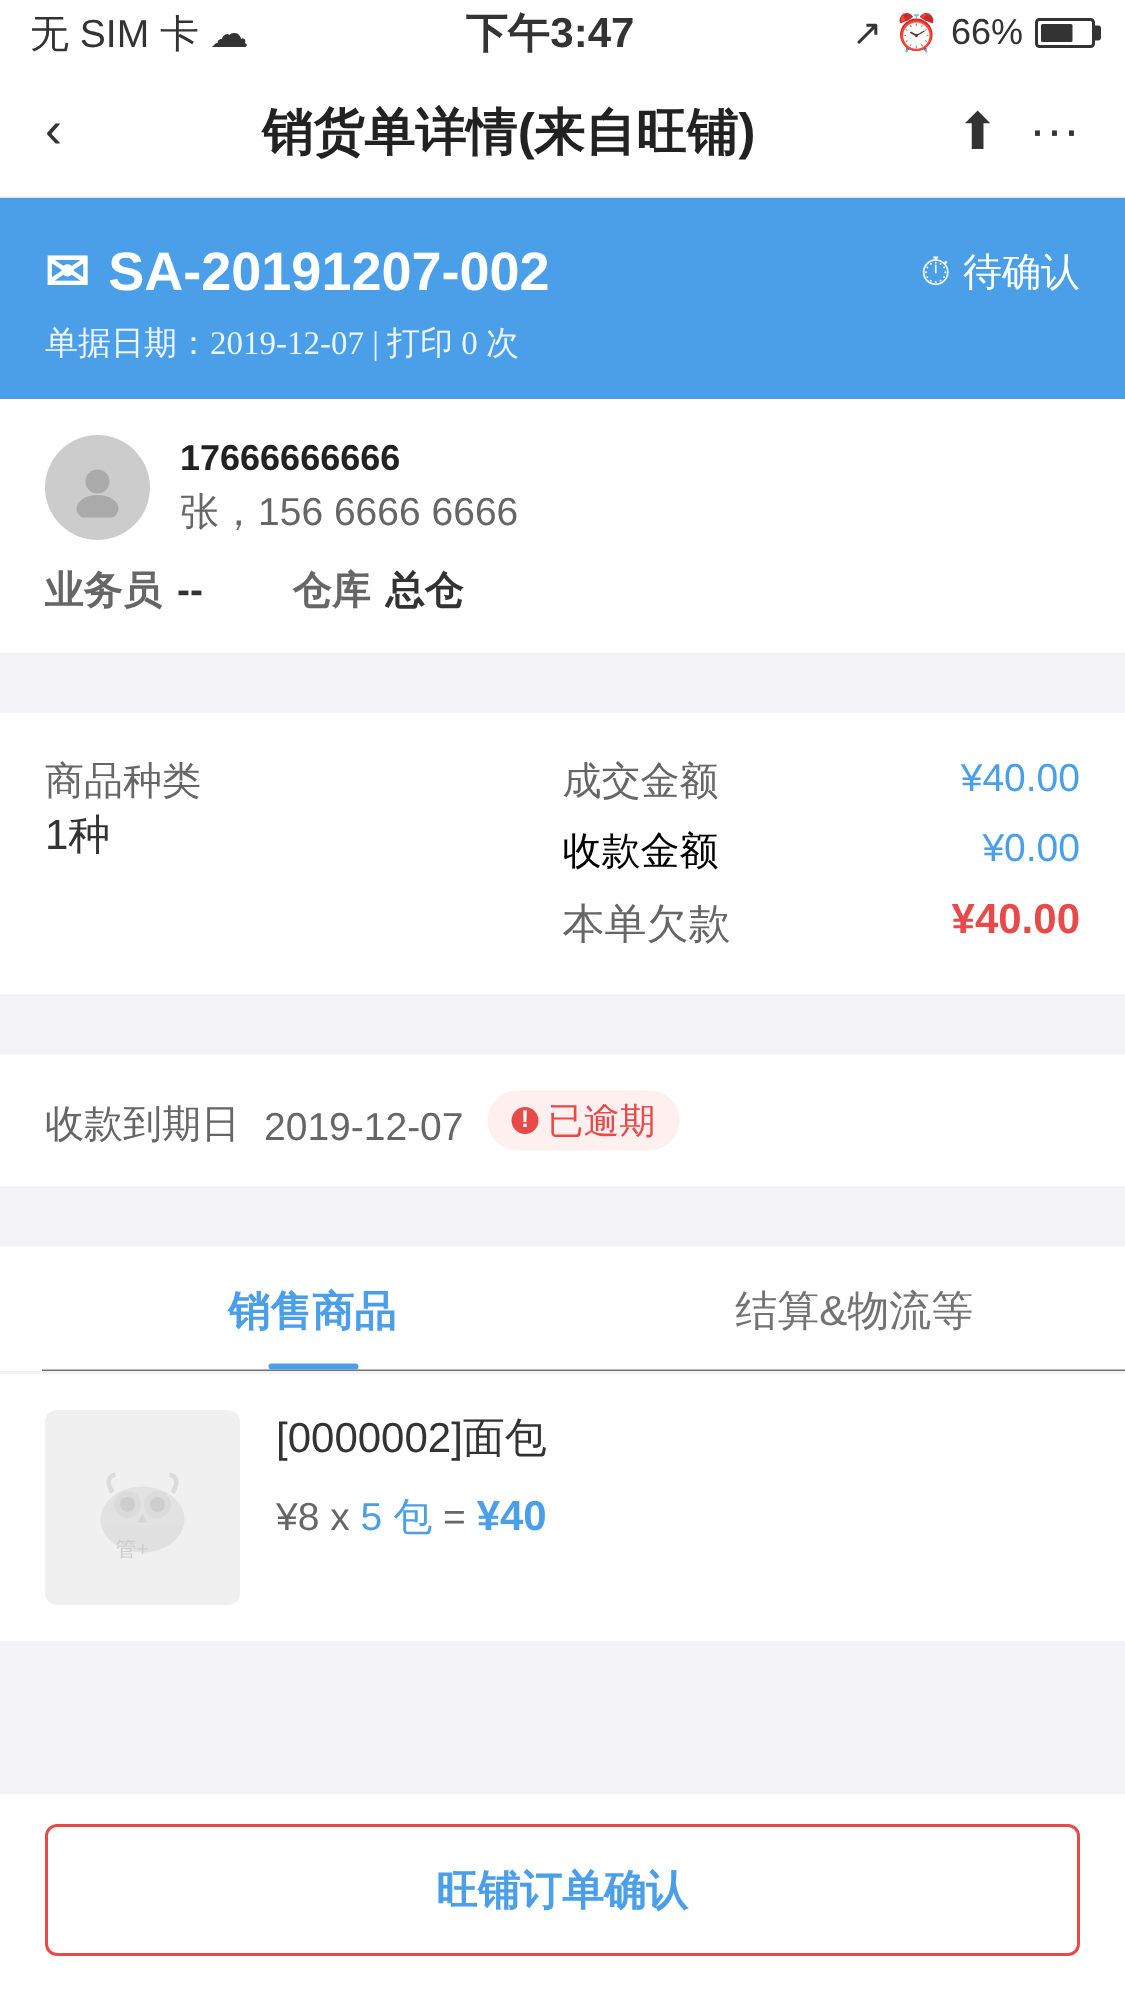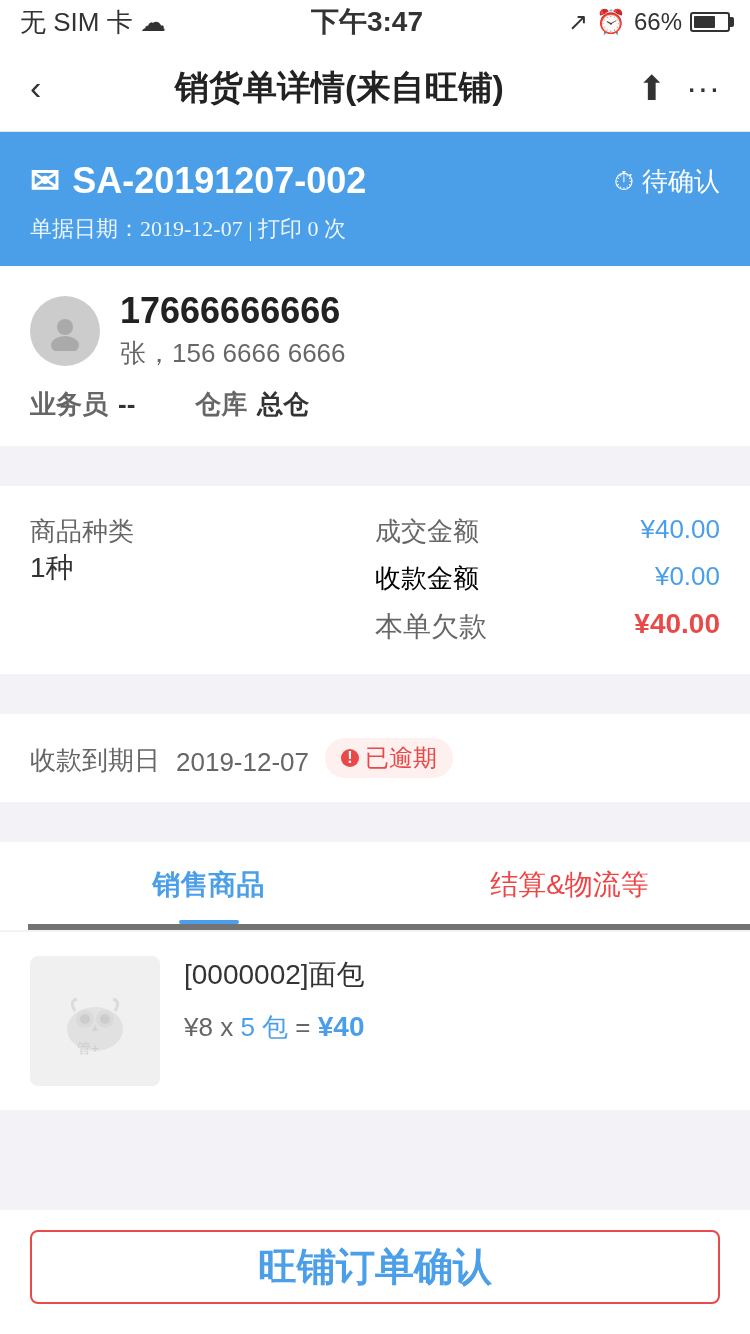--- a/index.html
+++ b/index.html
@@ -120,7 +120,7 @@
       flex-shrink: 0;
     }
     .customer-phone {
-      font-size: 36px;
+      font-size: 24px;
       font-weight: 600;
       color: #222;
     }

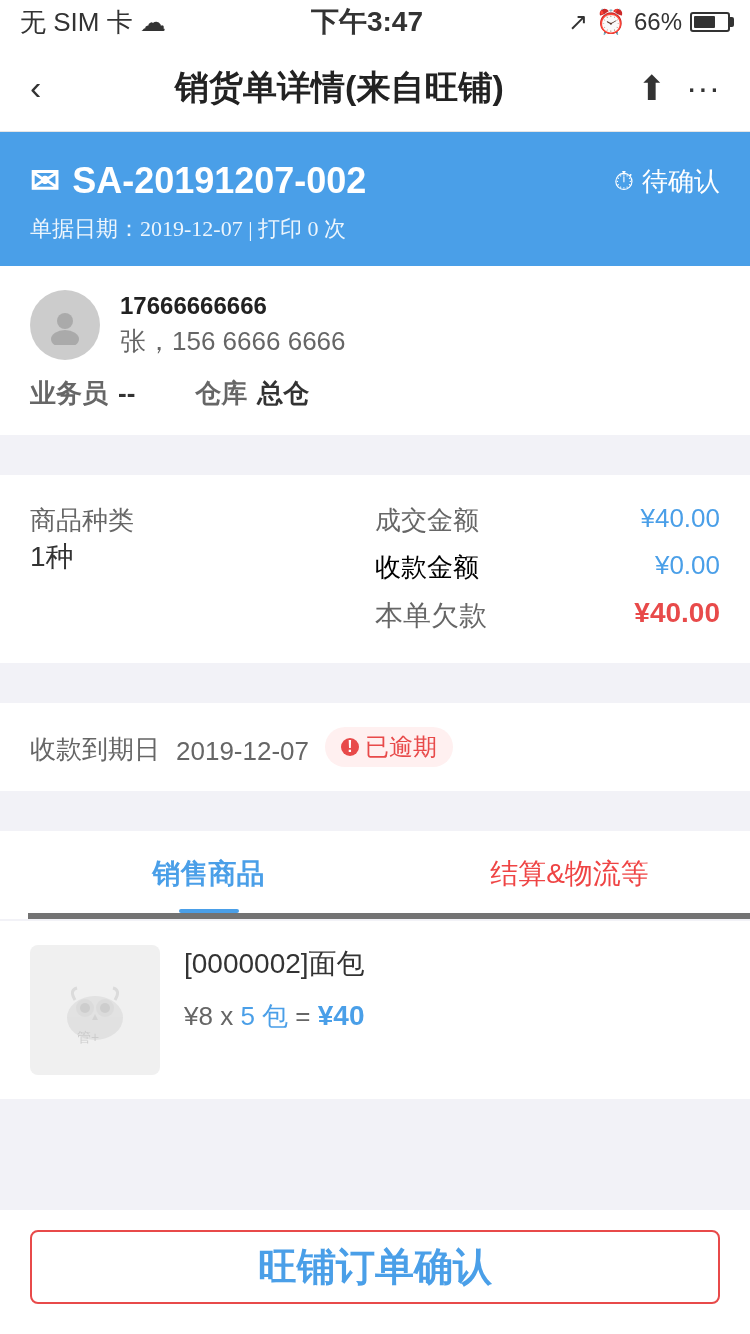--- a/index.html
+++ b/index.html
@@ -196,7 +196,7 @@
     }
     .tabs-header {
       display: flex;
-      border-bottom: 6px solid #737373;
+      border-bottom: 1px solid #737373;
       margin-left: 28px;
     }
     .tab {

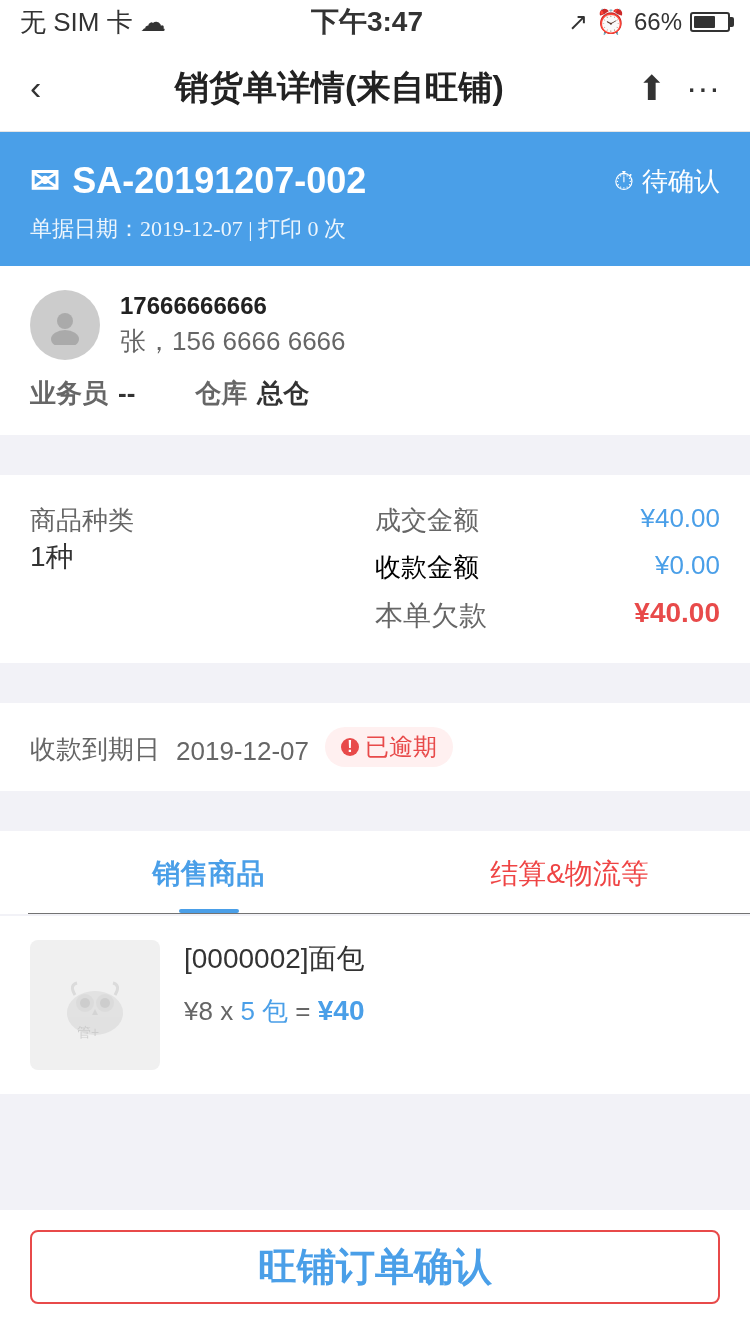--- a/index.html
+++ b/index.html
@@ -204,7 +204,7 @@
       text-align: center;
       padding: 24px 0 20px;
       font-size: 28px;
-      color: #ef4444;
+      color: #737373;
       cursor: pointer;
       position: relative;
     }

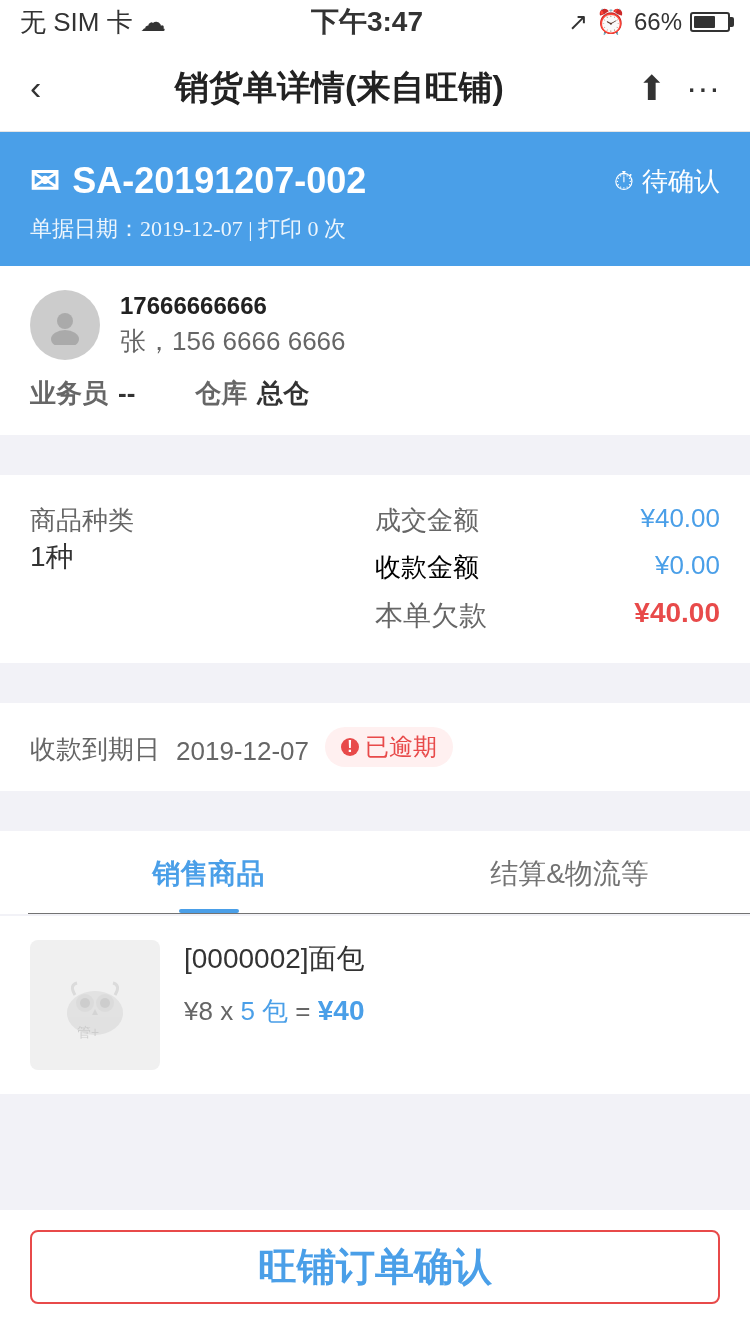--- a/index.html
+++ b/index.html
@@ -267,12 +267,12 @@
     }
     .confirm-button {
       width: 100%;
-      height: 74px;
+      height: 88px;
       border: 2px solid #e84a4a;
       border-radius: 8px;
       background: #fff;
       color: #4a9fe8;
-      font-size: 39px;
+      font-size: 28px;
       font-weight: 600;
       cursor: pointer;
       display: flex;

